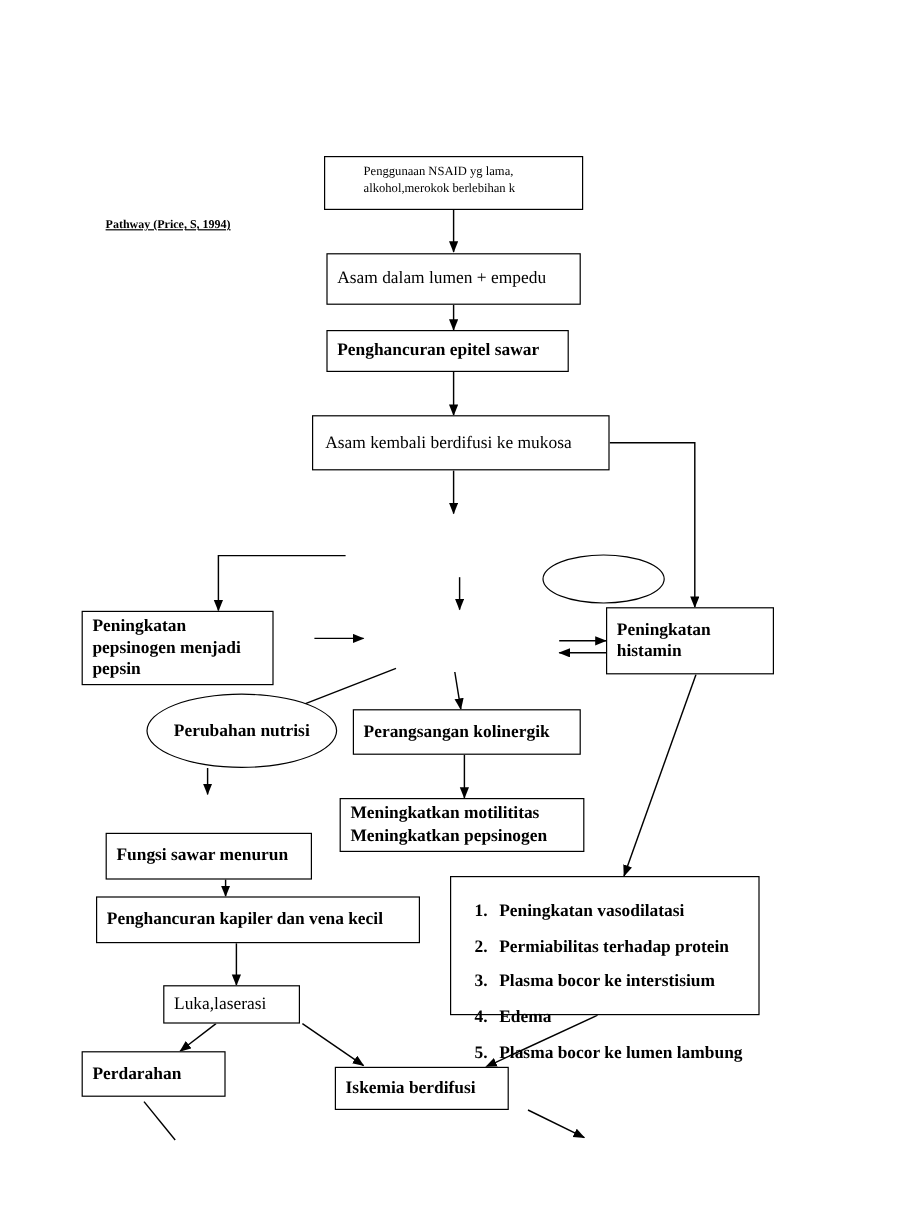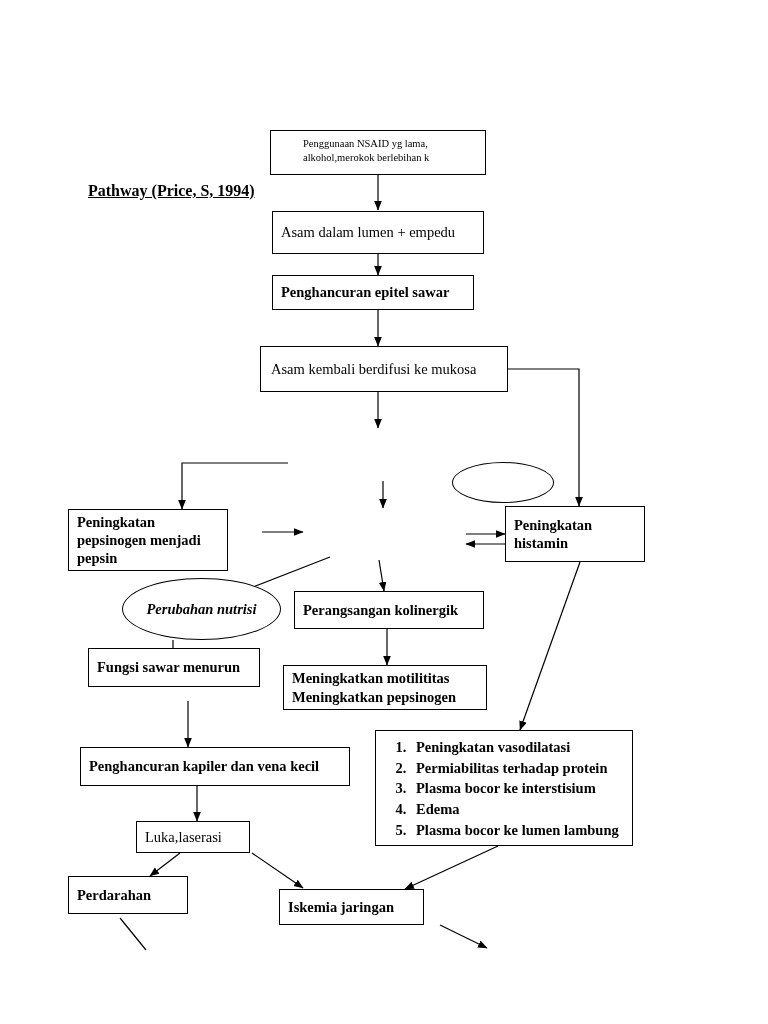--- a/index.html
+++ b/index.html
@@ -56,7 +56,7 @@
   .title {
     position: absolute;
     font-weight: bold;
-    font-size: 16px;
+    font-size: 10px;
     text-decoration: underline;
     white-space: nowrap;
   }

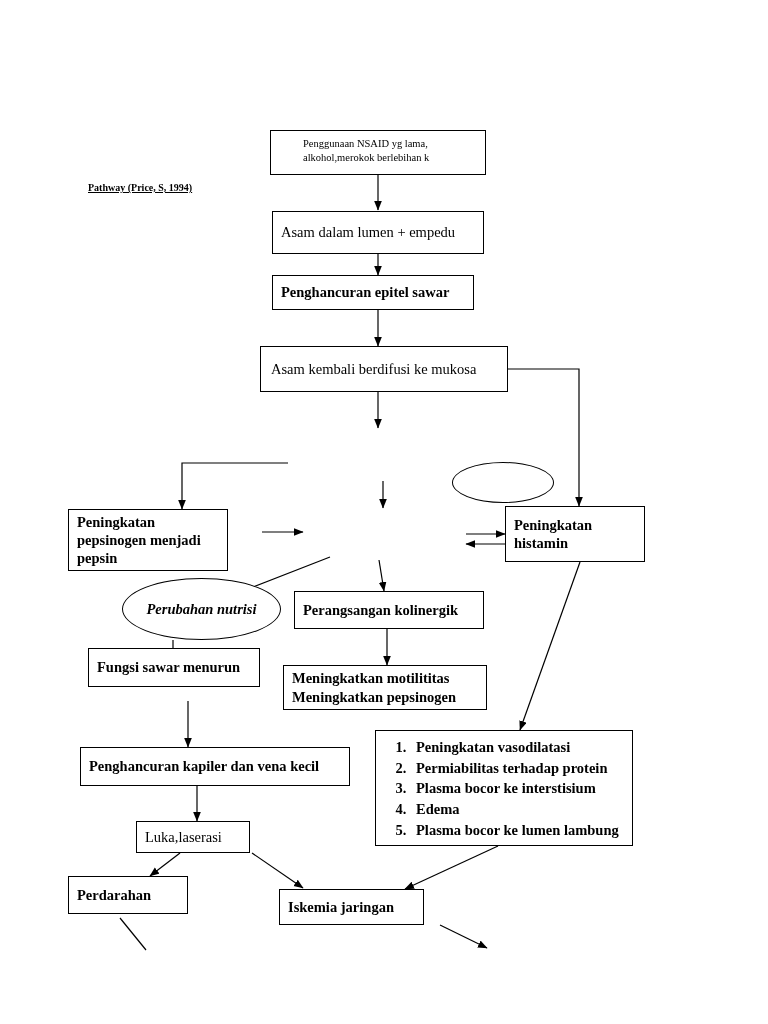--- a/index.html
+++ b/index.html
@@ -48,7 +48,6 @@
     align-items: center;
     justify-content: center;
     text-align: center;
-    font-style: italic;
     font-weight: bold;
     font-size: 14.5px;
     line-height: 1.3;

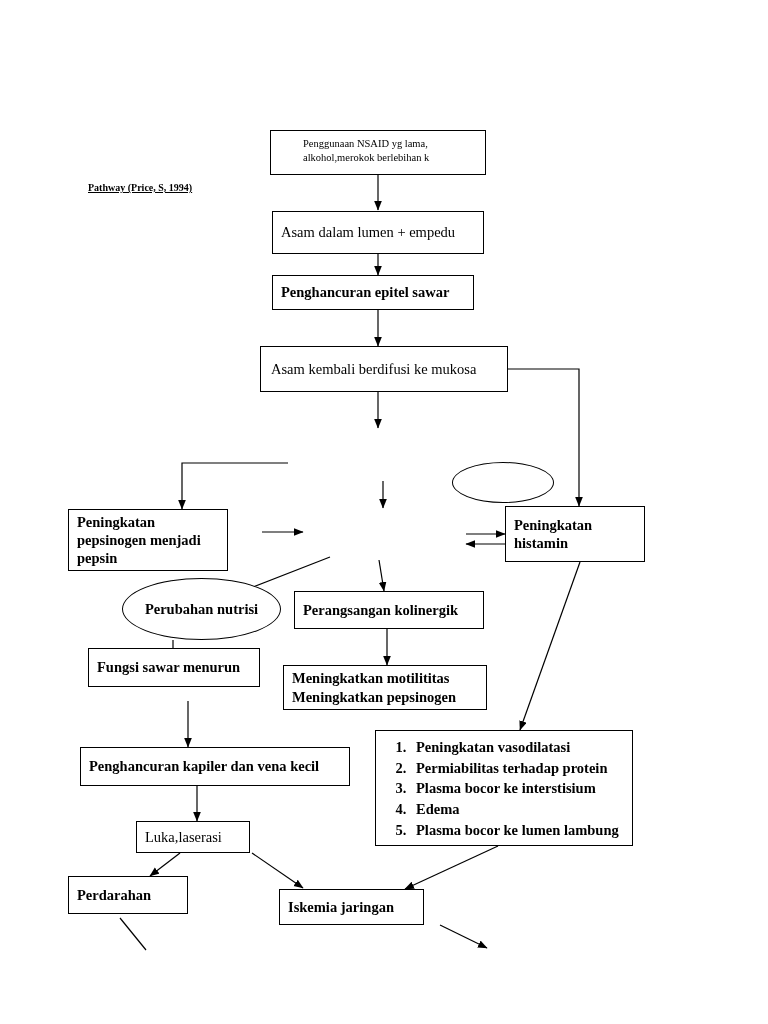--- a/index.html
+++ b/index.html
@@ -171,7 +171,7 @@
 
   <div class="box normal bold" style="left:283px; top:665px; width:204px; height:45px;">Meningkatkan motilititas Meningkatkan pepsinogen</div>
 
-  <div class="box normal bold" style="left:88px; top:648px; width:172px; height:39px;">Fungsi sawar menurun</div>
+  <div class="box normal bold" style="left:88px; top:694px; width:172px; height:39px;">Fungsi sawar menurun</div>
 
   <div class="box normal bold" style="left:80px; top:747px; width:270px; height:39px;">Penghancuran kapiler dan vena kecil</div>
 

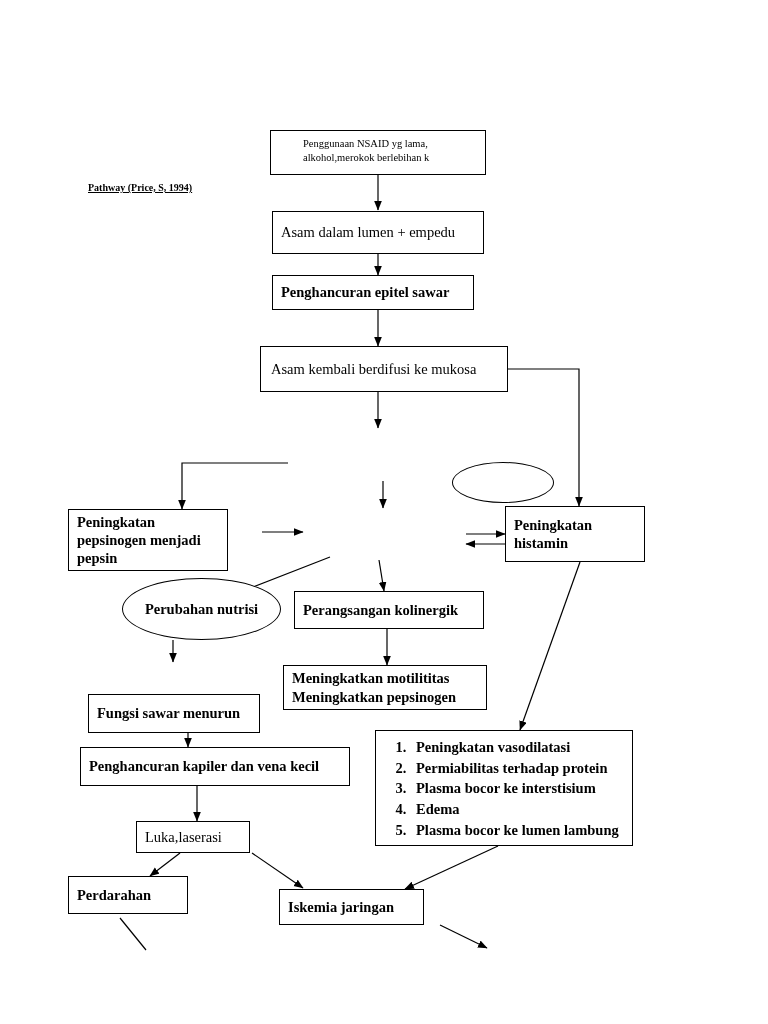--- a/index.html
+++ b/index.html
@@ -73,7 +73,7 @@
     padding-left: 22px;
   }
   .list-box li {
-    margin: 0 0 3px 0;
+    margin: 12px 0 3px 0;
     padding-left: 6px;
     line-height: 1.22;
   }

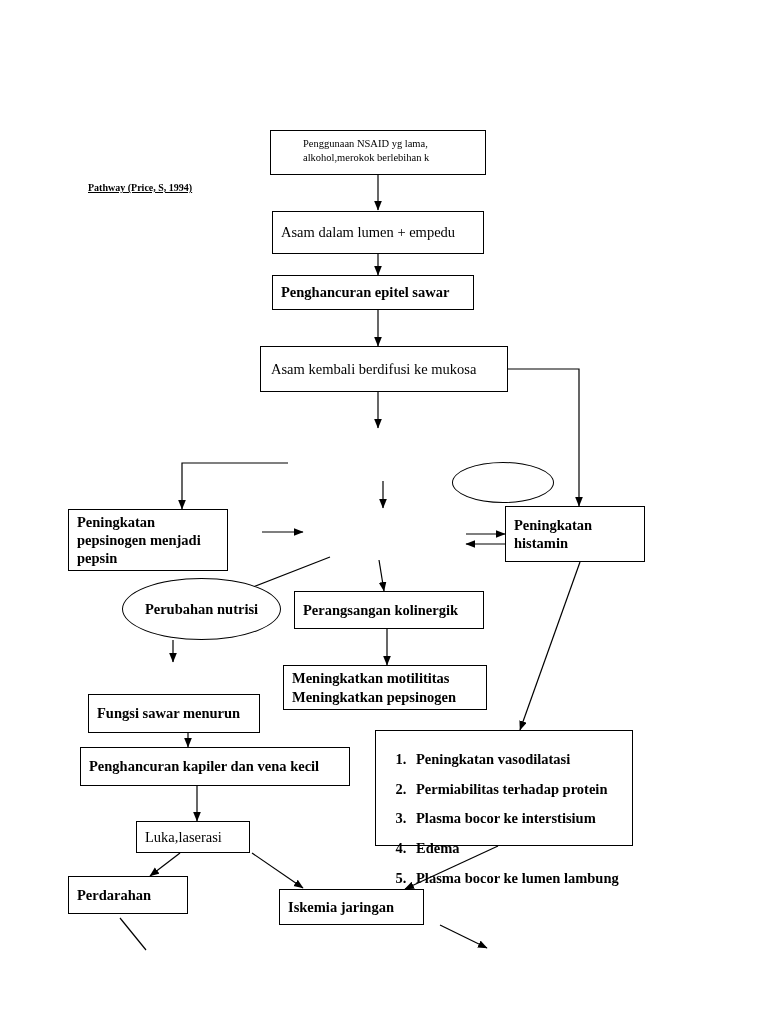--- a/index.html
+++ b/index.html
@@ -179,7 +179,7 @@
 
   <div class="box normal bold" style="left:68px; top:876px; width:120px; height:38px;">Perdarahan</div>
 
-  <div class="box normal bold" style="left:279px; top:889px; width:145px; height:36px;">Iskemia jaringan</div>
+  <div class="box normal bold" style="left:279px; top:889px; width:145px; height:36px;">Iskemia berdifusi</div>
 
   <div class="list-box" style="left:375px; top:730px; width:258px; height:116px;">
     <ol>

